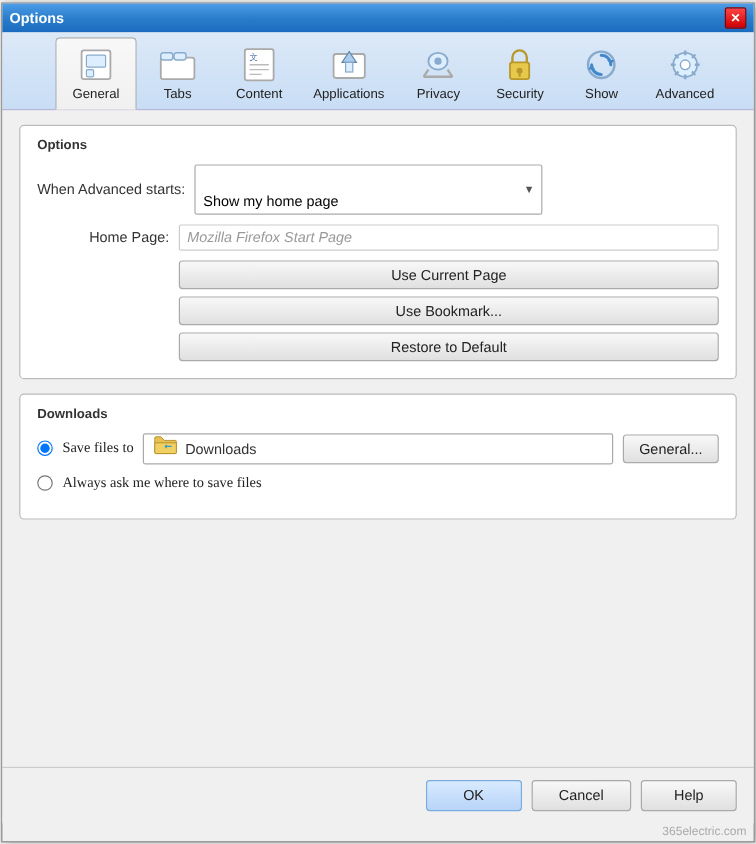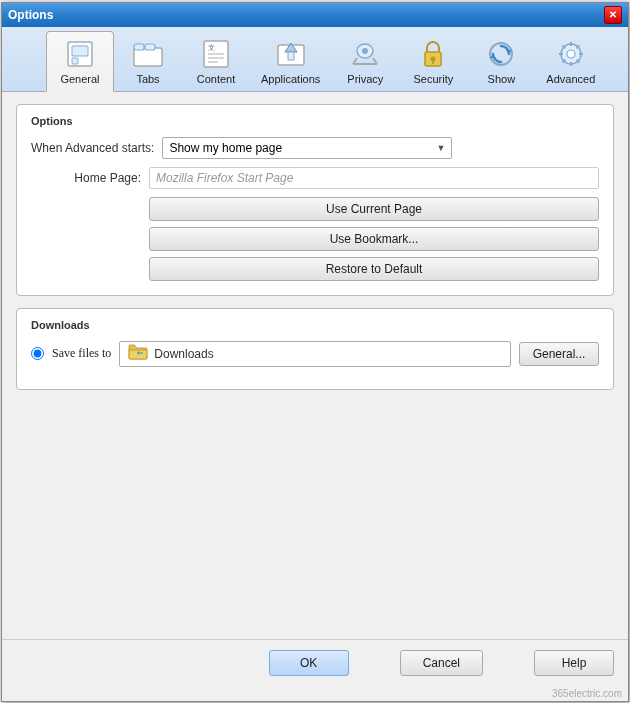--- a/index.html
+++ b/index.html
@@ -188,6 +188,7 @@
     select.startup-dropdown {
       width: 100%;
       padding-right: 22px;
+      margin-top: 20px;
     }
 
     .btn-row {

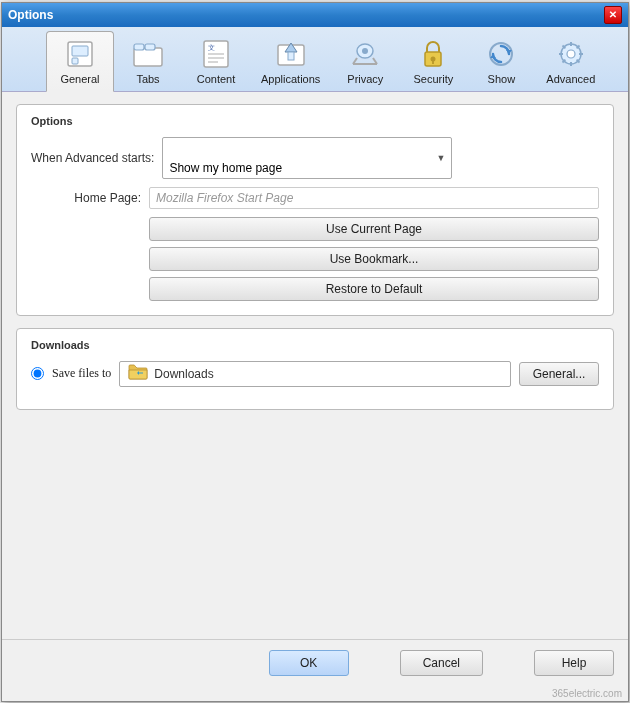--- a/index.html
+++ b/index.html
@@ -463,6 +463,10 @@
         <button class="browse-btn">General...</button>
       </div>
 
+      <div class="radio-row">
+        <input type="radio" name="download" id="ask-radio" style="">
+        <label for="ask-radio" class="radio-label">Always ask me where to save files</label>
+      </div>
     </div>
 
   </div>

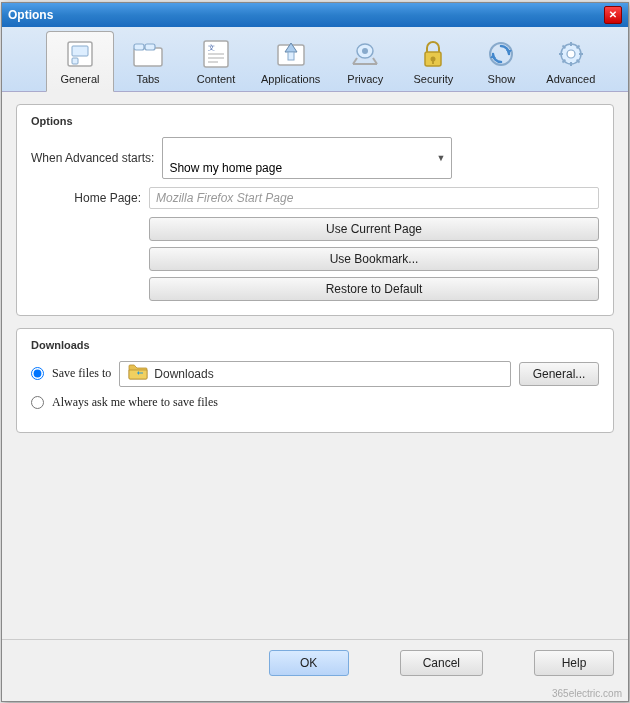--- a/index.html
+++ b/index.html
@@ -278,7 +278,6 @@
       cursor: pointer;
       color: #222;
       min-width: 80px;
-      margin-left: 43px;
     }
 
     .footer-btn.primary {

